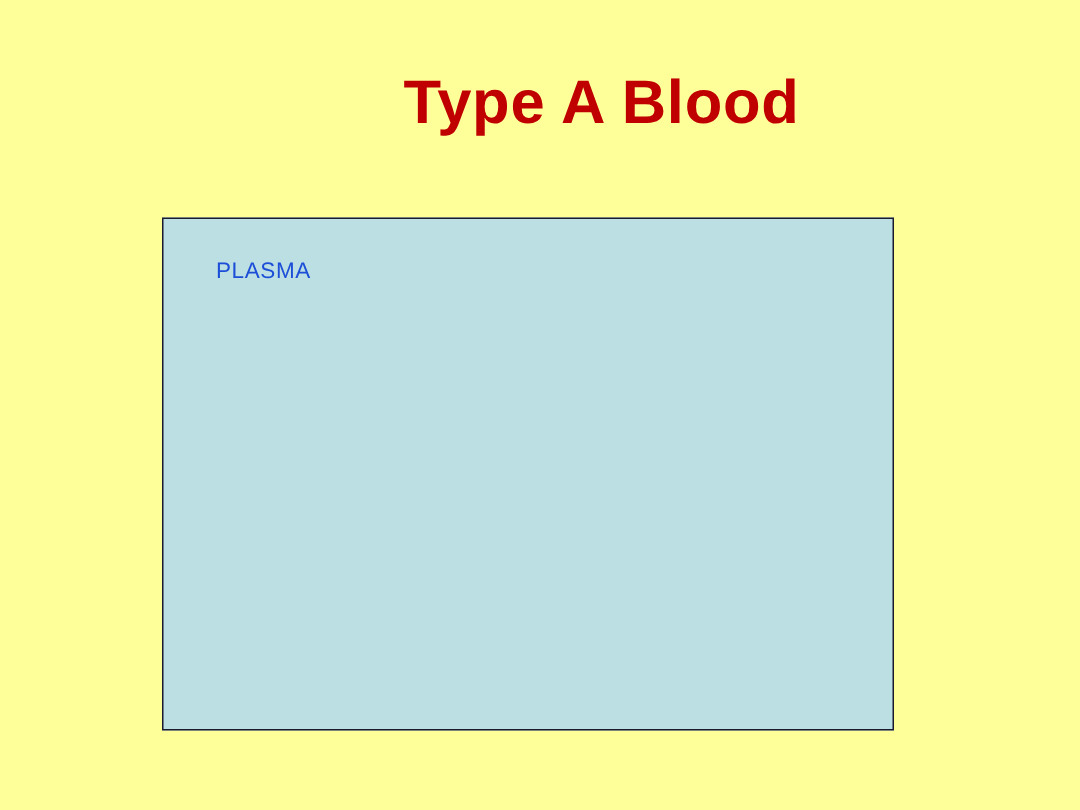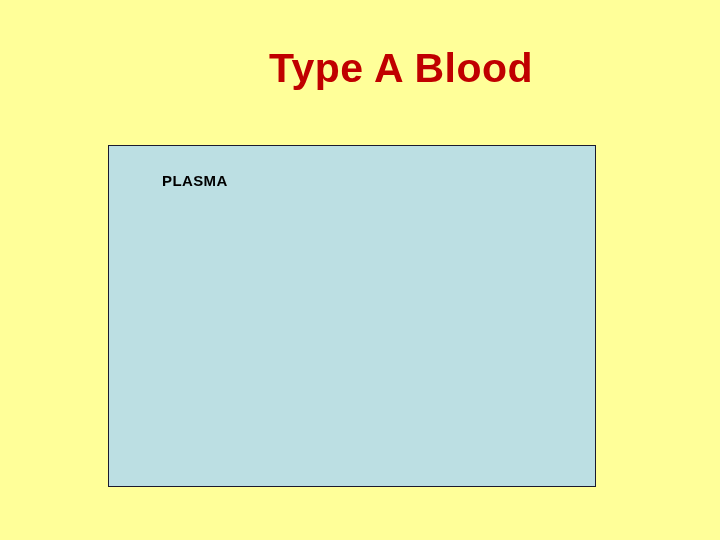--- a/index.html
+++ b/index.html
@@ -52,12 +52,12 @@
 
   #plasma-label {
     position: absolute;
-    left: 53px;
+    left: 35px;
     top: 26px;
     font-family: "Liberation Sans", sans-serif;
     font-size: 15px;
-    font-weight: bold;
-    color: #000000;
+    font-weight: normal;
+    color: #1d4ed8;
     letter-spacing: 0.4px;
     white-space: nowrap;
   }

